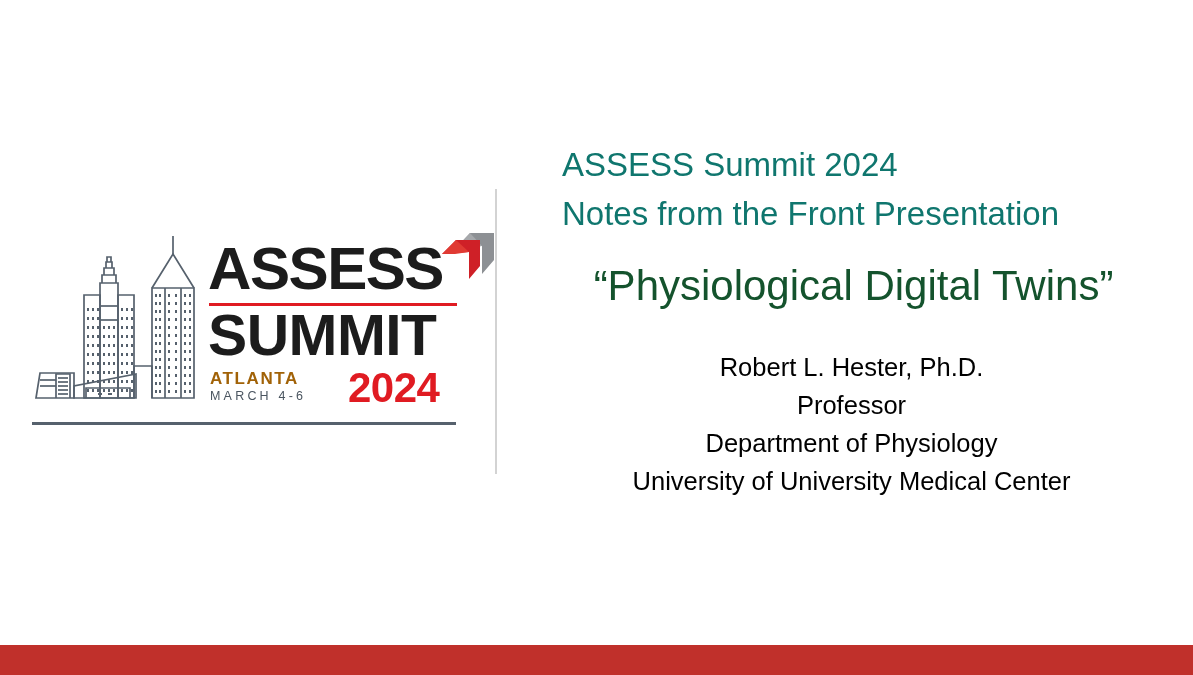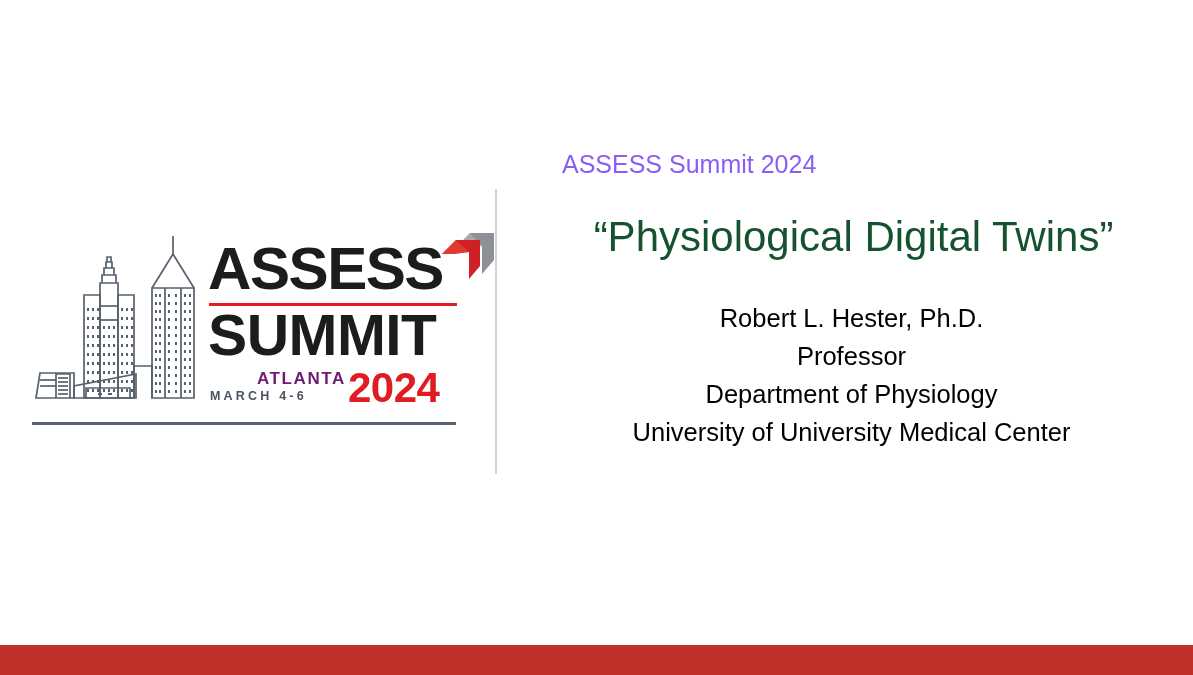--- a/index.html
+++ b/index.html
@@ -149,8 +149,8 @@
   }
   .eyebrow {
     font-family: "Liberation Sans", sans-serif;
-    font-size: 25px;
-    color: #8b5cf6;
+    font-size: 33px;
+    color: #0f766e;
     line-height: 49px;
     padding-left: 42px;
     white-space: nowrap;

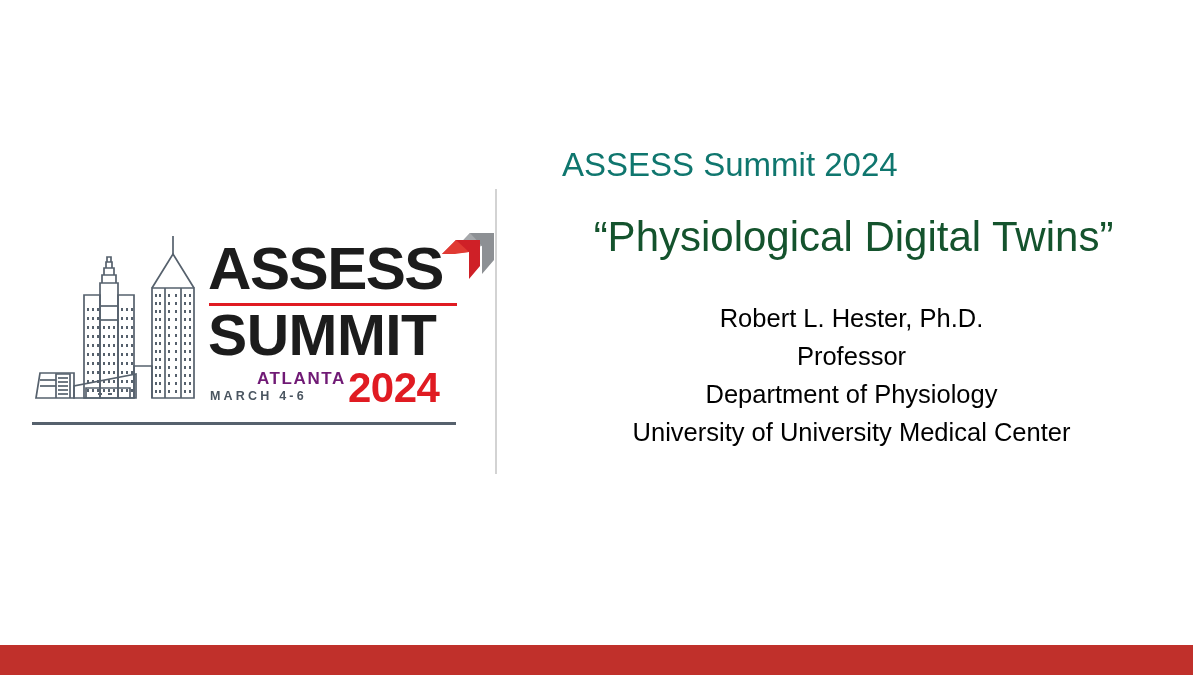--- a/index.html
+++ b/index.html
@@ -434,6 +434,7 @@
 
   <div id="text-block">
     <div class="eyebrow">ASSESS Summit 2024</div>
+    <div class="eyebrow">Notes from the Front Presentation</div>
 
     <div class="deck-title">“Physiological Digital Twins”</div>
 

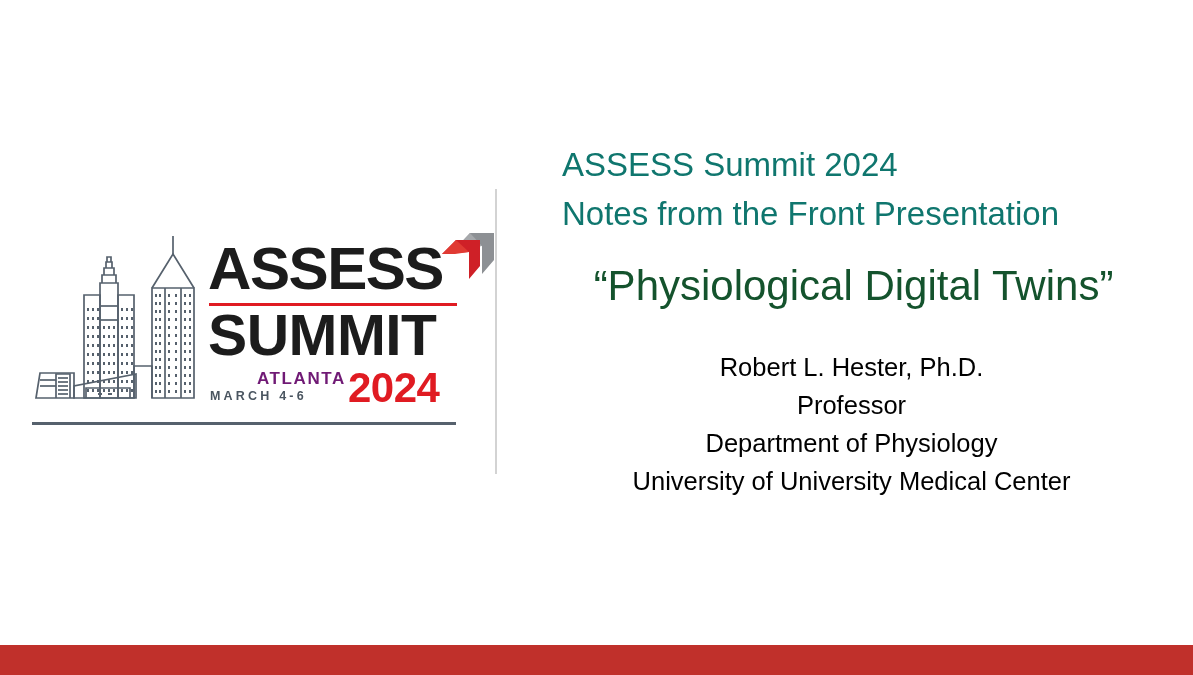--- a/index.html
+++ b/index.html
@@ -85,10 +85,9 @@
     font-weight: 700;
     font-size: 17px;
     letter-spacing: 1.6px;
-    color: #701a75;
+    color: #a16207;
     line-height: 1;
     white-space: nowrap;
-    margin-left: 47px;
   }
   .wm-dates {
     position: absolute;

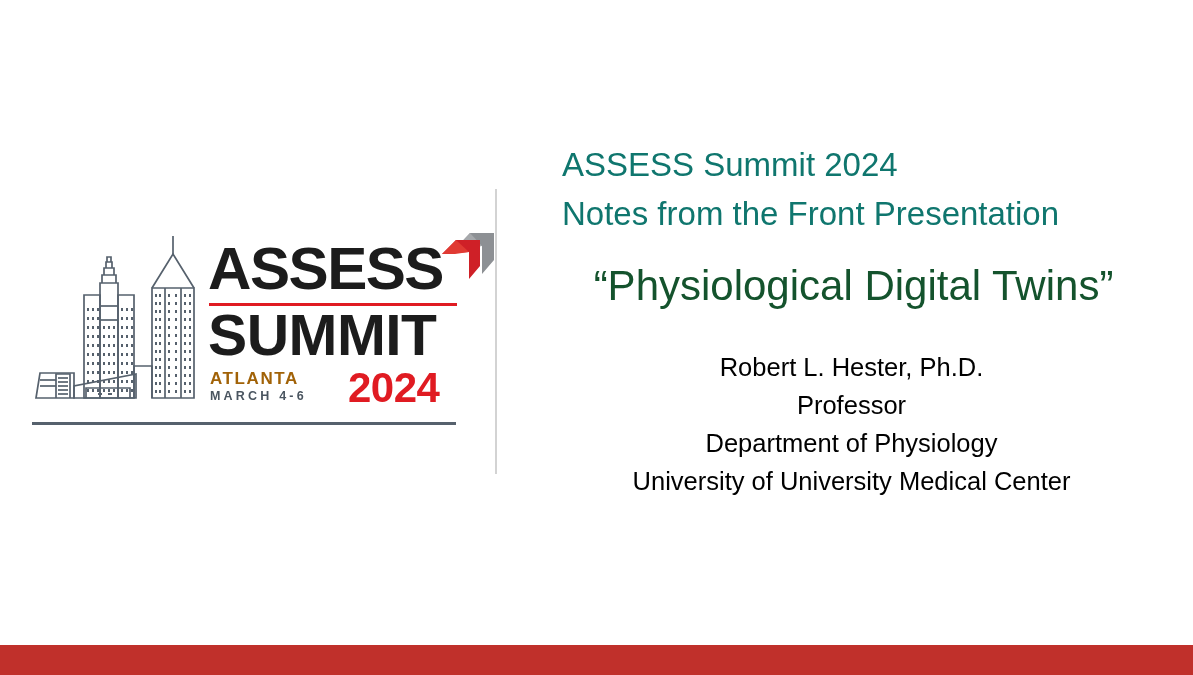--- a/index.html
+++ b/index.html
@@ -94,7 +94,7 @@
     left: 2px;
     top: 162px;
     font-family: "Liberation Sans", sans-serif;
-    font-weight: 700;
+    font-weight: 400;
     font-size: 12.5px;
     letter-spacing: 3.2px;
     color: #4a5560;

